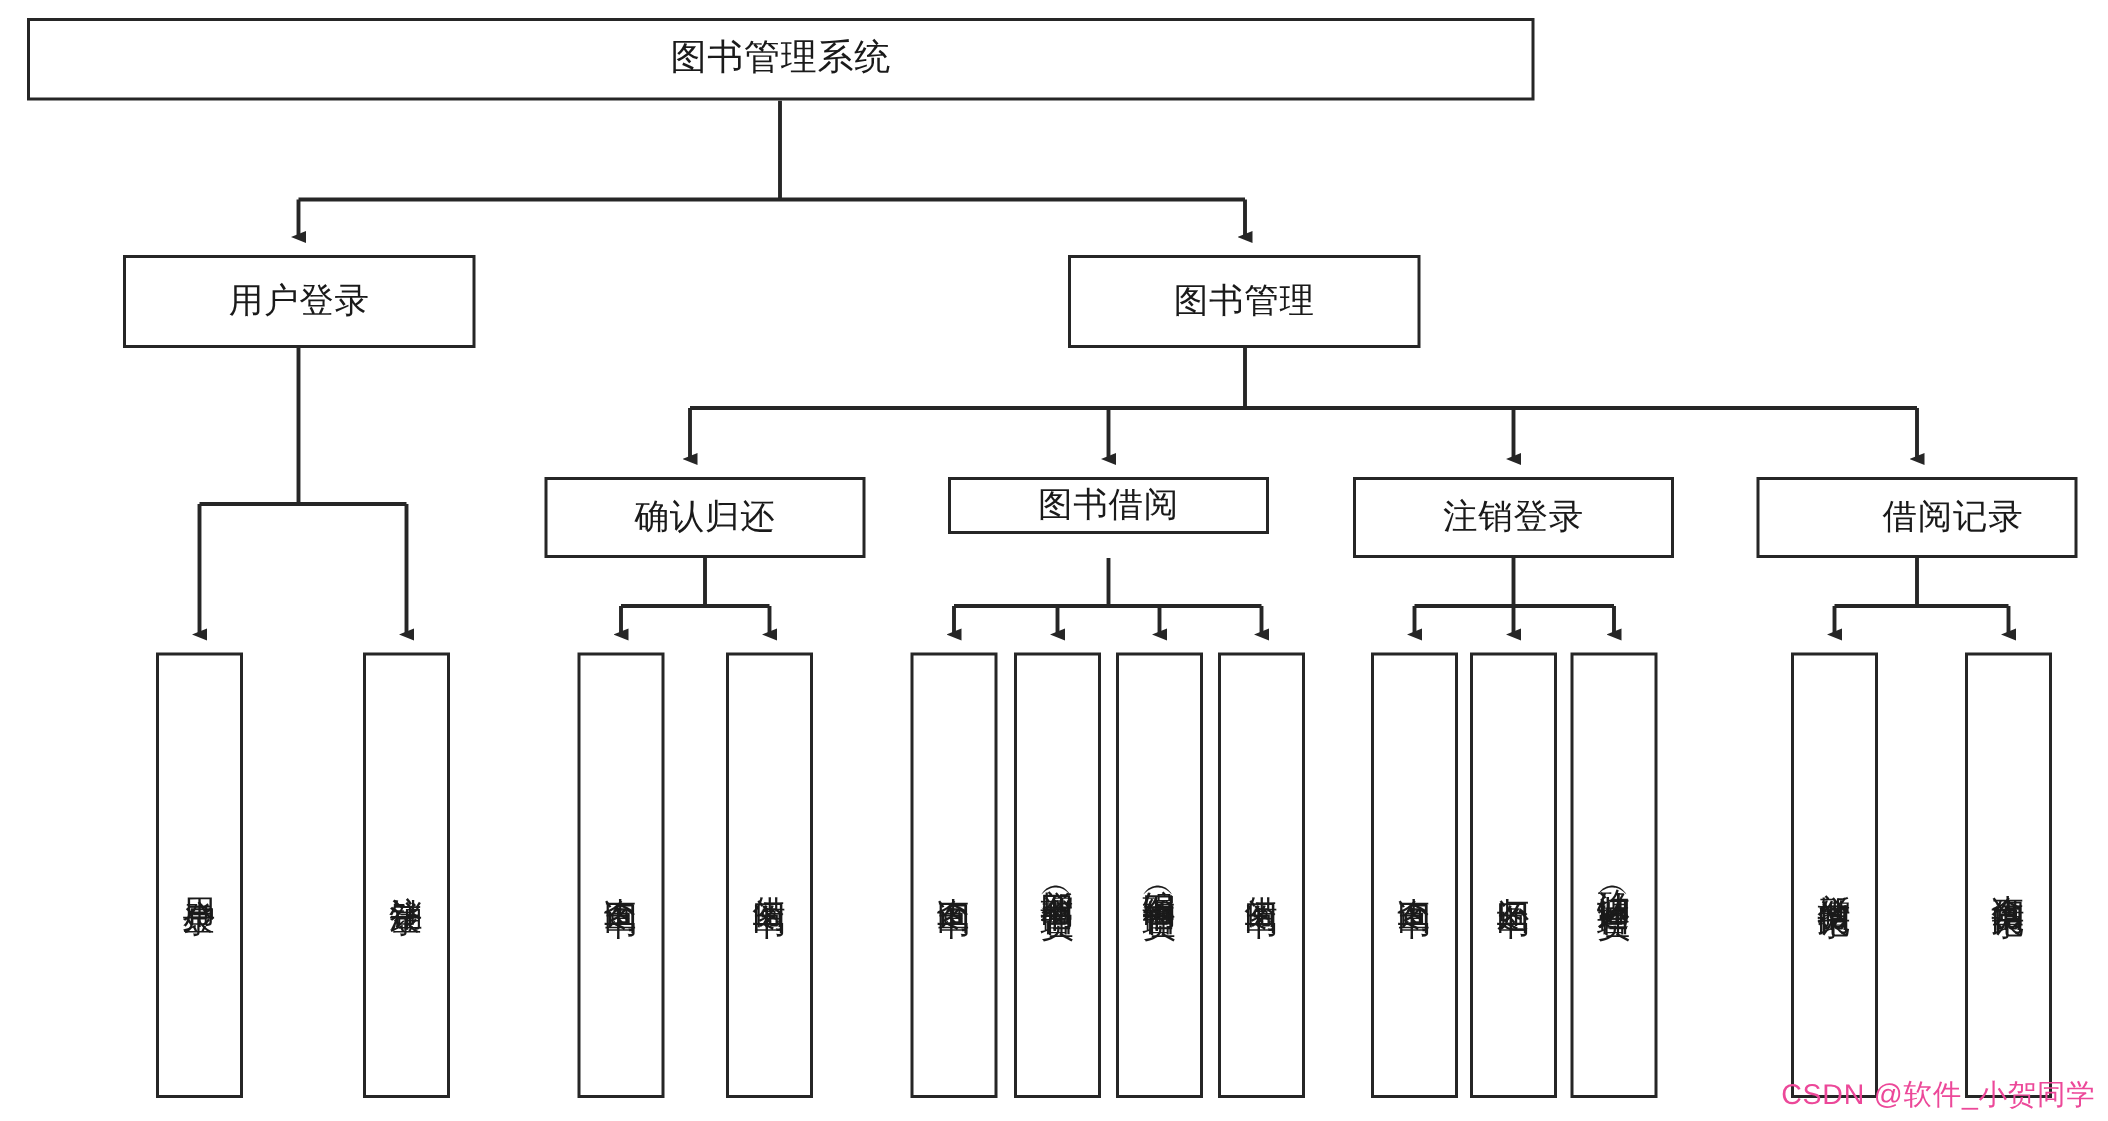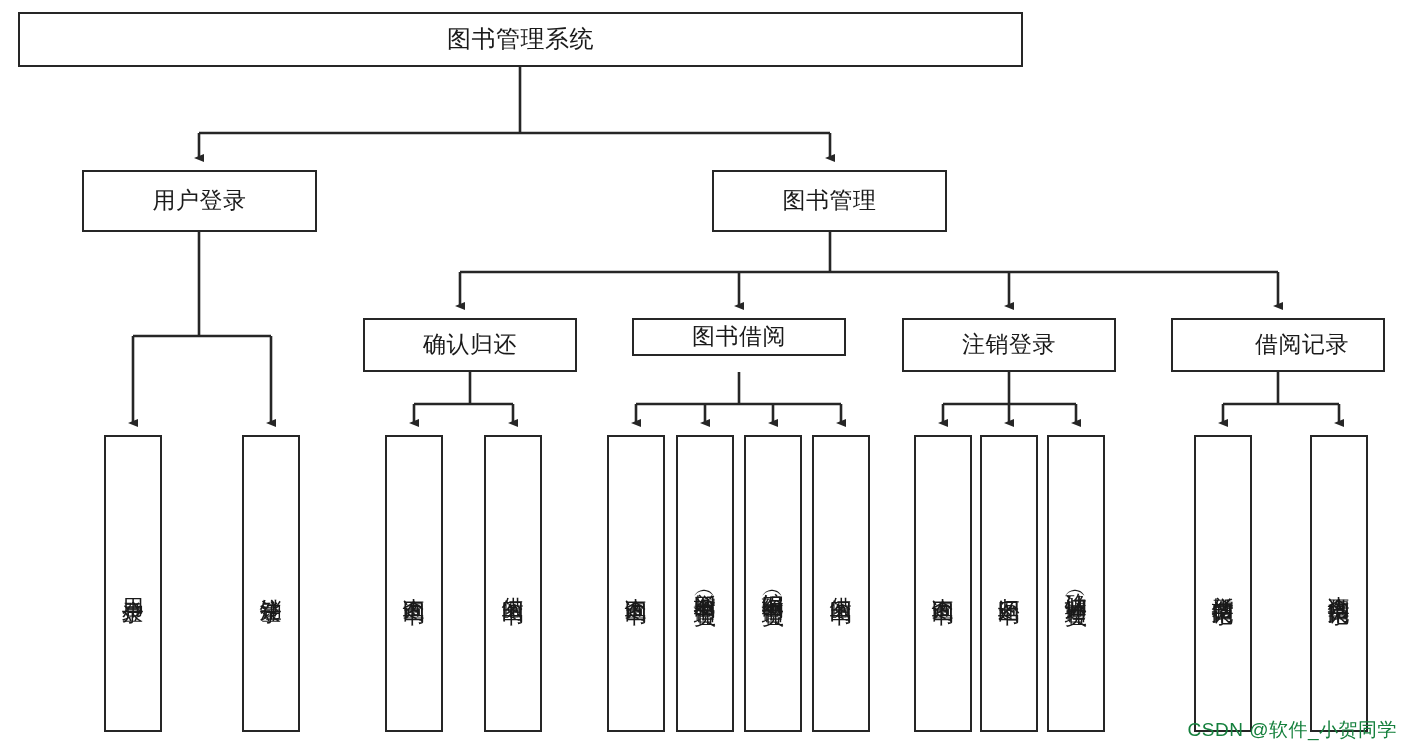--- a/index.html
+++ b/index.html
@@ -58,7 +58,7 @@
     right: 8px;
     bottom: 4px;
     font-size: 19px;
-    color: #15803d;
+    color: #ec4899;
     white-space: nowrap;
     letter-spacing: 0.5px;
     pointer-events: none;

